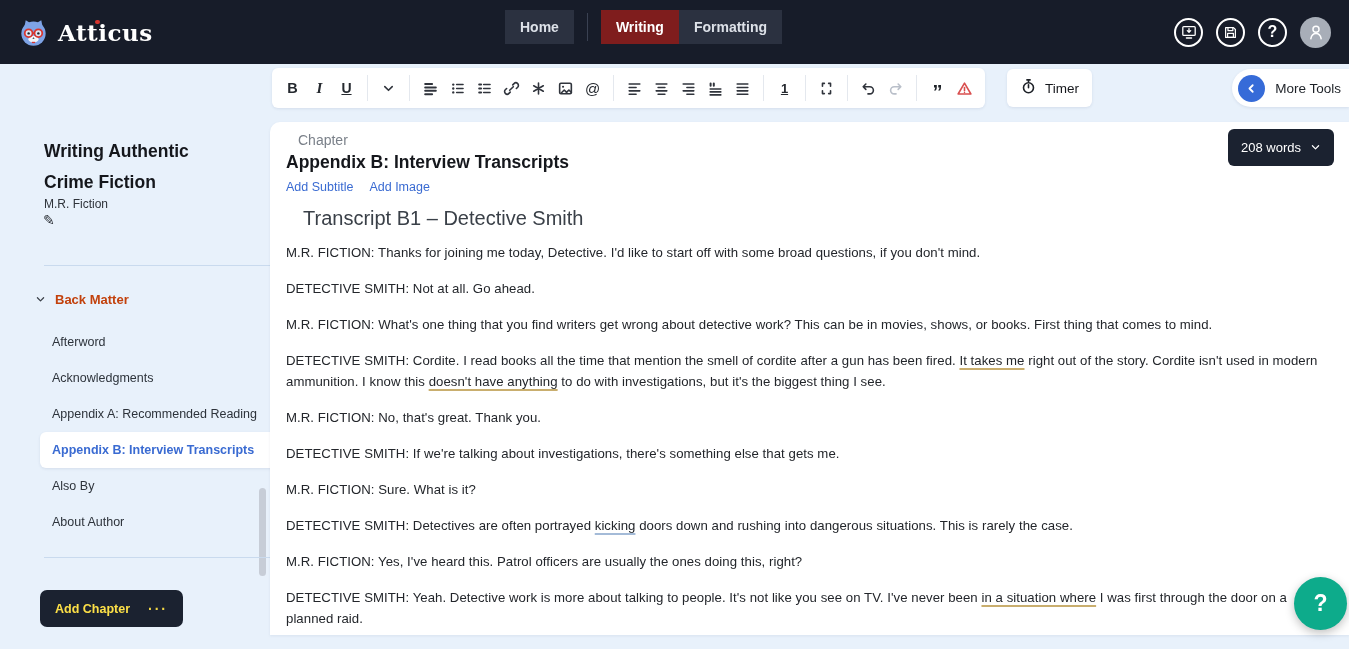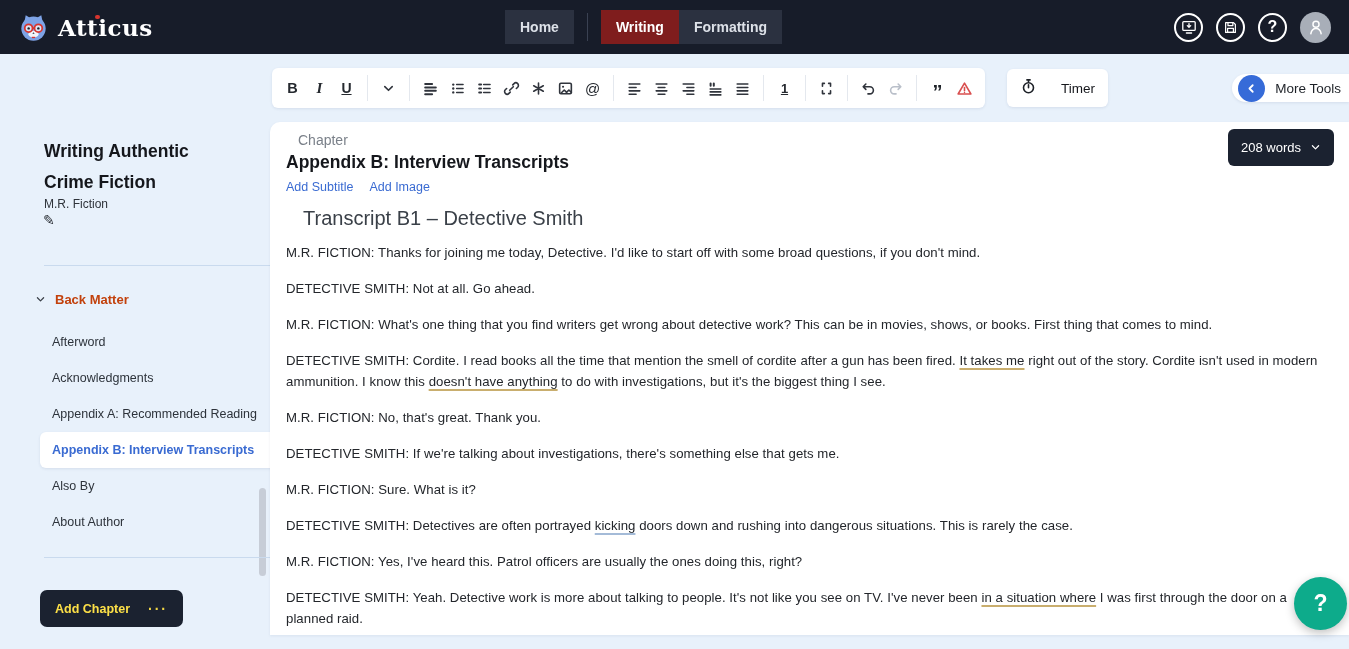--- a/index.html
+++ b/index.html
@@ -12,7 +12,7 @@
   button{font-family:inherit;cursor:pointer;border:none;background:none}
 
   
-  .topbar{position:absolute;top:0;left:0;right:0;height:54px;background:var(--topbar-bg);display:flex;align-items:center;padding:0 18px;z-index:30}
+  .topbar{position:absolute;top:0;left:0;right:0;height:64px;background:var(--topbar-bg);display:flex;align-items:center;padding:0 18px;z-index:30}
   .brand{display:flex;align-items:center;gap:9px}
   .brand-name{font-family:"DejaVu Serif",serif;font-weight:700;font-size:23px;color:#fff;position:relative;letter-spacing:.5px}
   .brand-name::after{content:"";position:absolute;left:37px;top:1px;width:4.5px;height:4.5px;border-radius:50%;background:#d8352f}

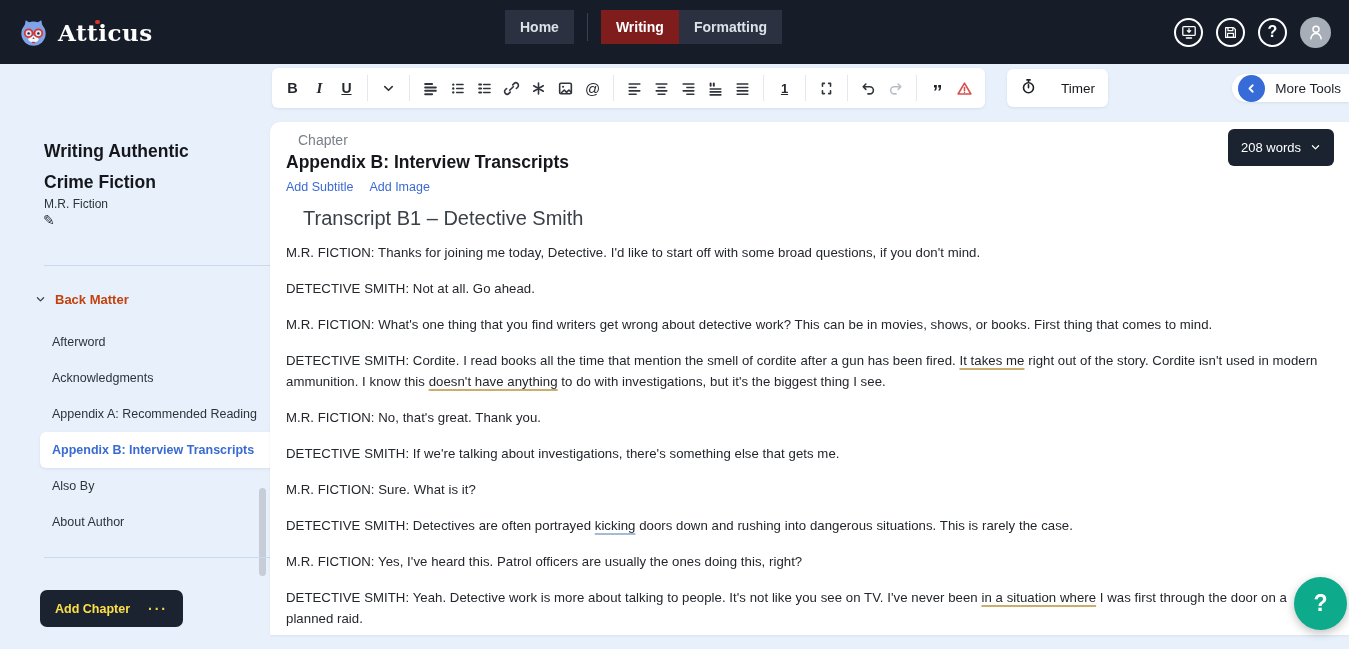--- a/index.html
+++ b/index.html
@@ -59,7 +59,7 @@
   .lt.at{font-weight:400;font-size:15px}
   .lt.num{text-decoration:underline;font-size:13px;font-weight:600}
   .lt.q{font-size:20px;font-weight:800;position:relative;top:4px;color:#1d2127}
-  .timer-btn{margin-left:22px;height:38px;background:#fff;border-radius:6px;padding:0 13px;display:flex;align-items:center;gap:24px;font-size:13.5px;color:#15171c;box-shadow:0 1px 3px rgba(40,60,100,.10)}
+  .timer-btn{margin-left:22px;height:38px;background:#fff;border-radius:6px;padding:0 13px;display:flex;align-items:center;gap:8px;font-size:13.5px;color:#15171c;box-shadow:0 1px 3px rgba(40,60,100,.10)}
   .more-tools{margin-left:auto;height:28px;background:#fff;border-radius:19px 0 0 19px;padding:0 8px 0 6px;display:flex;align-items:center;gap:10px;font-size:13.5px;color:#1d2127;box-shadow:0 1px 3px rgba(40,60,100,.10)}
   .mt-circle{width:27px;height:27px;border-radius:50%;background:#366bd8;display:flex;align-items:center;justify-content:center}
 

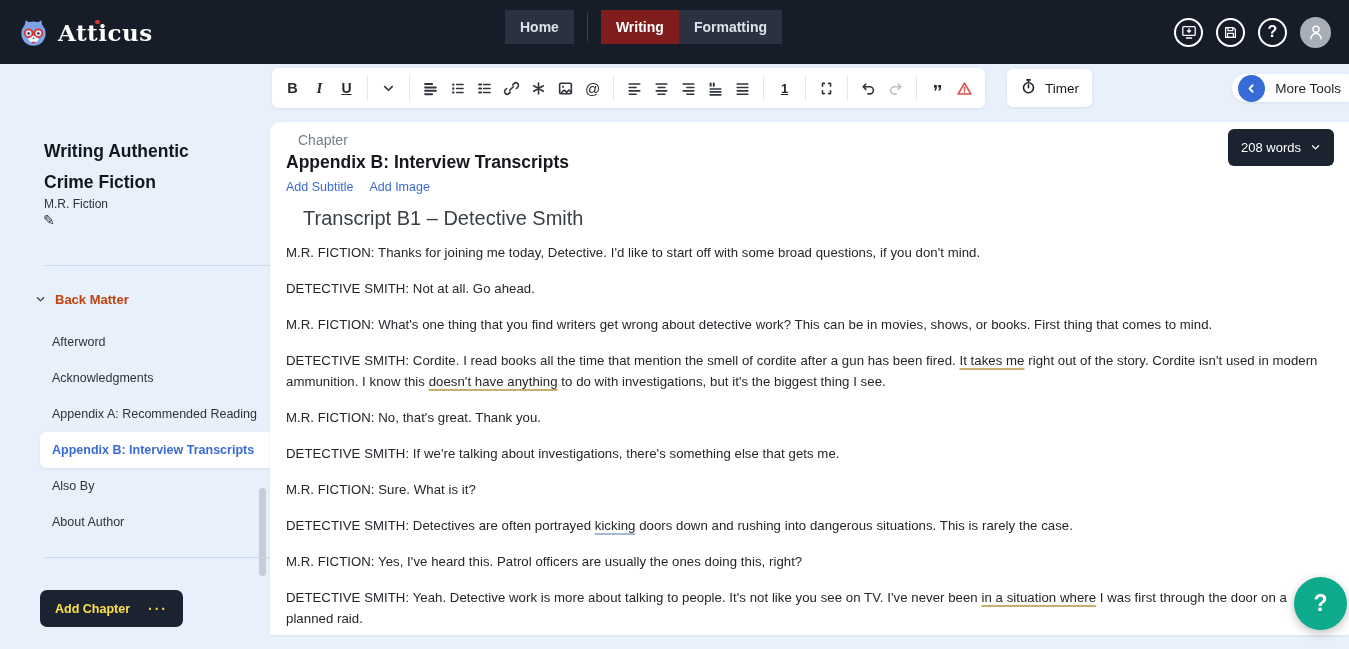--- a/index.html
+++ b/index.html
@@ -60,7 +60,7 @@
   .lt.num{text-decoration:underline;font-size:13px;font-weight:600}
   .lt.q{font-size:20px;font-weight:800;position:relative;top:4px;color:#1d2127}
   .timer-btn{margin-left:22px;height:38px;background:#fff;border-radius:6px;padding:0 13px;display:flex;align-items:center;gap:8px;font-size:13.5px;color:#15171c;box-shadow:0 1px 3px rgba(40,60,100,.10)}
-  .more-tools{margin-left:auto;height:28px;background:#fff;border-radius:19px 0 0 19px;padding:0 8px 0 6px;display:flex;align-items:center;gap:10px;font-size:13.5px;color:#1d2127;box-shadow:0 1px 3px rgba(40,60,100,.10)}
+  .more-tools{margin-left:auto;height:38px;background:#fff;border-radius:19px 0 0 19px;padding:0 8px 0 6px;display:flex;align-items:center;gap:10px;font-size:13.5px;color:#1d2127;box-shadow:0 1px 3px rgba(40,60,100,.10)}
   .mt-circle{width:27px;height:27px;border-radius:50%;background:#366bd8;display:flex;align-items:center;justify-content:center}
 
   

